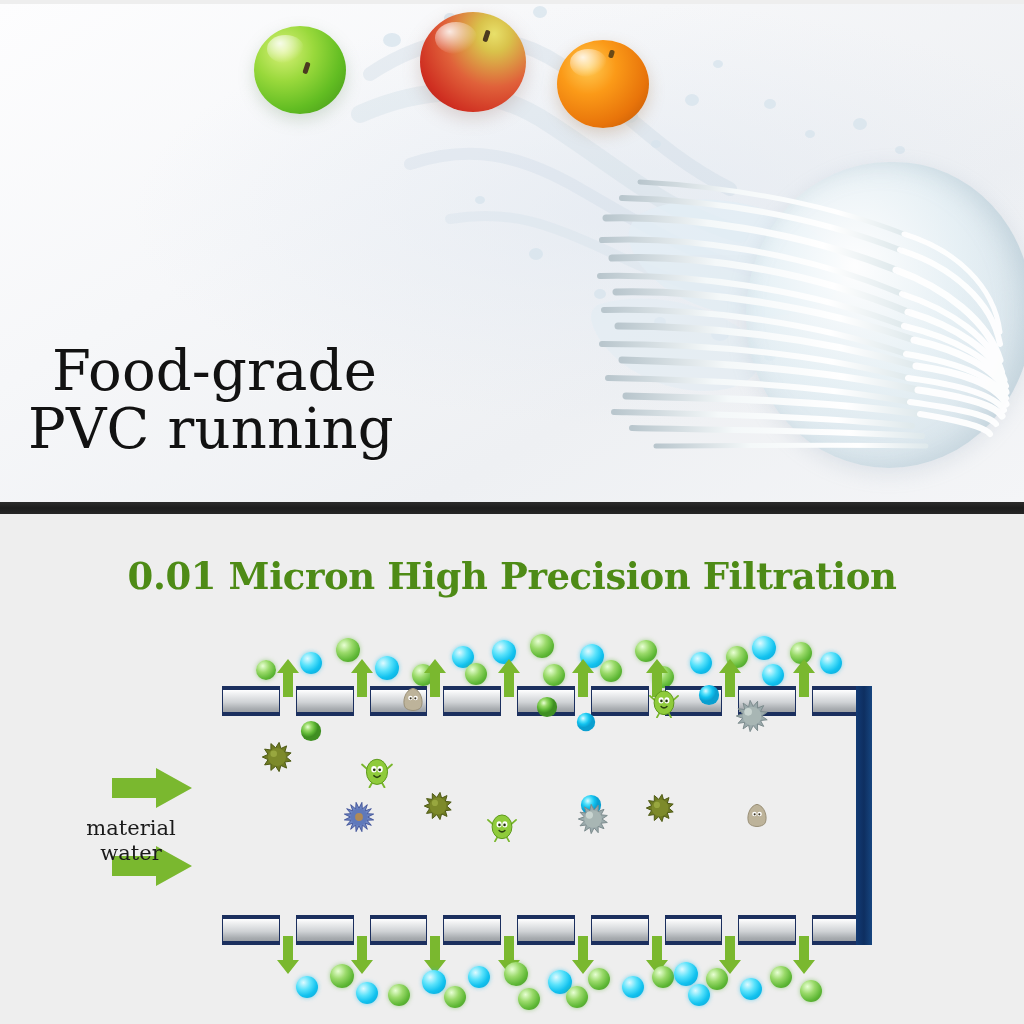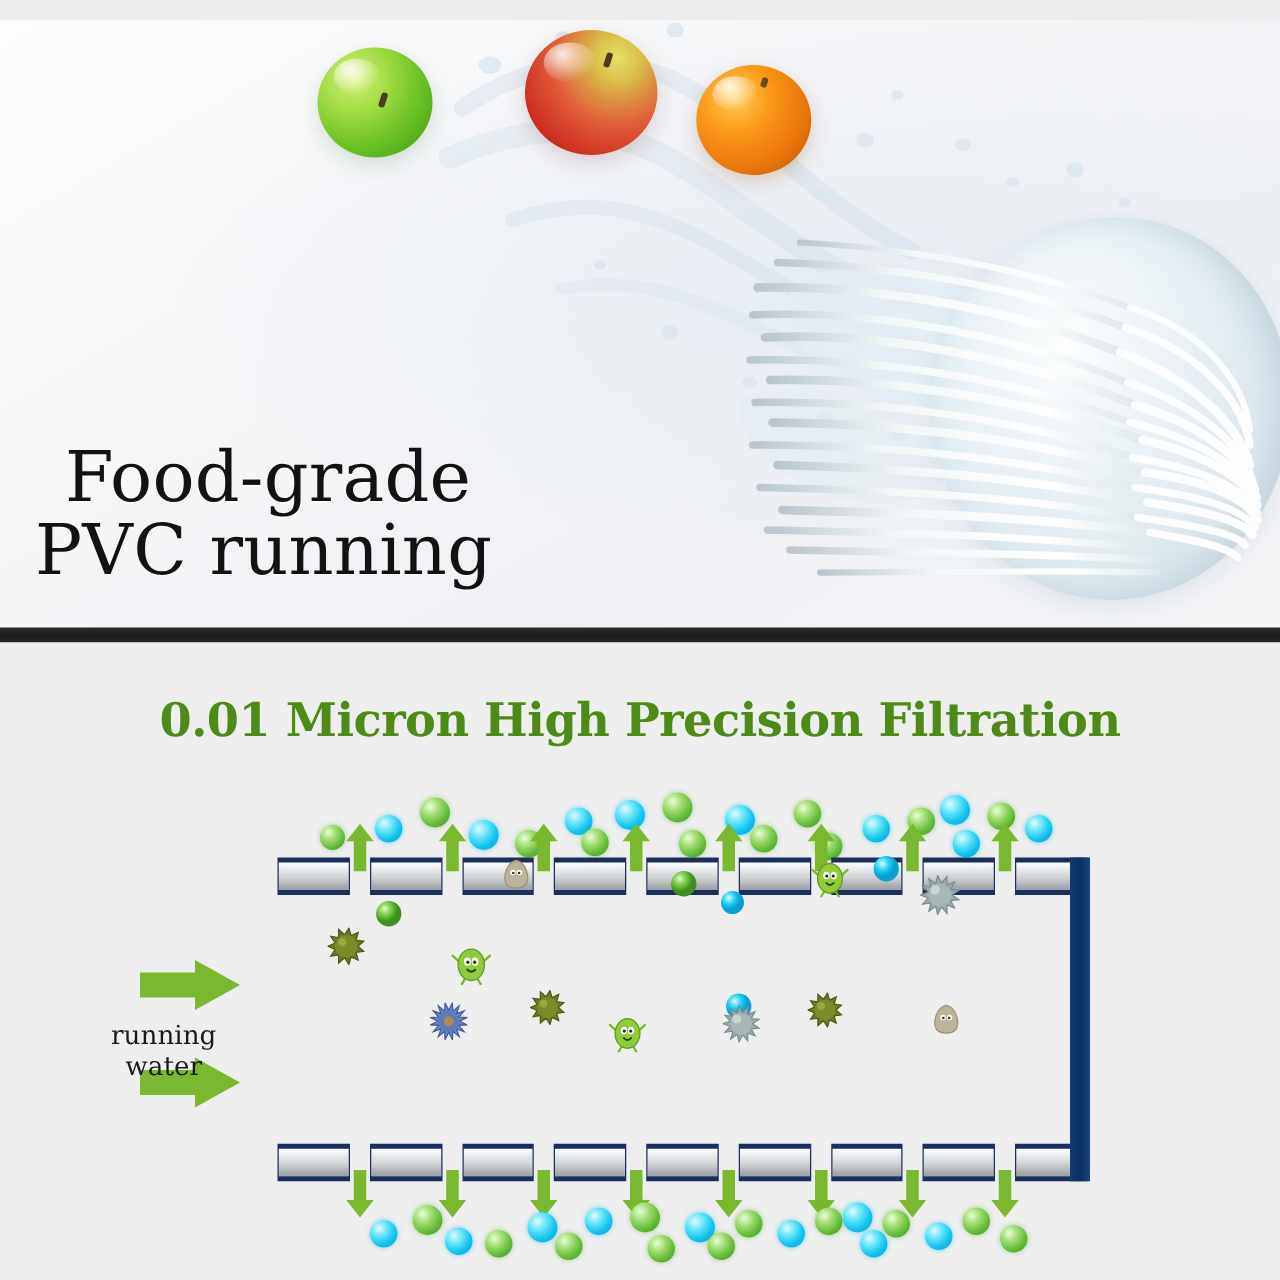--- a/index.html
+++ b/index.html
@@ -13,7 +13,7 @@
 
   
   .panel-top{
-    position:absolute;left:0;top:16px;width:1024px;height:502px;
+    position:absolute;left:0;top:4px;width:1024px;height:502px;
     background:linear-gradient(150deg,#fdfdfe 0%,#f6f7f9 35%,#eef0f3 68%,#f4f5f7 100%);
     overflow:hidden;
   }

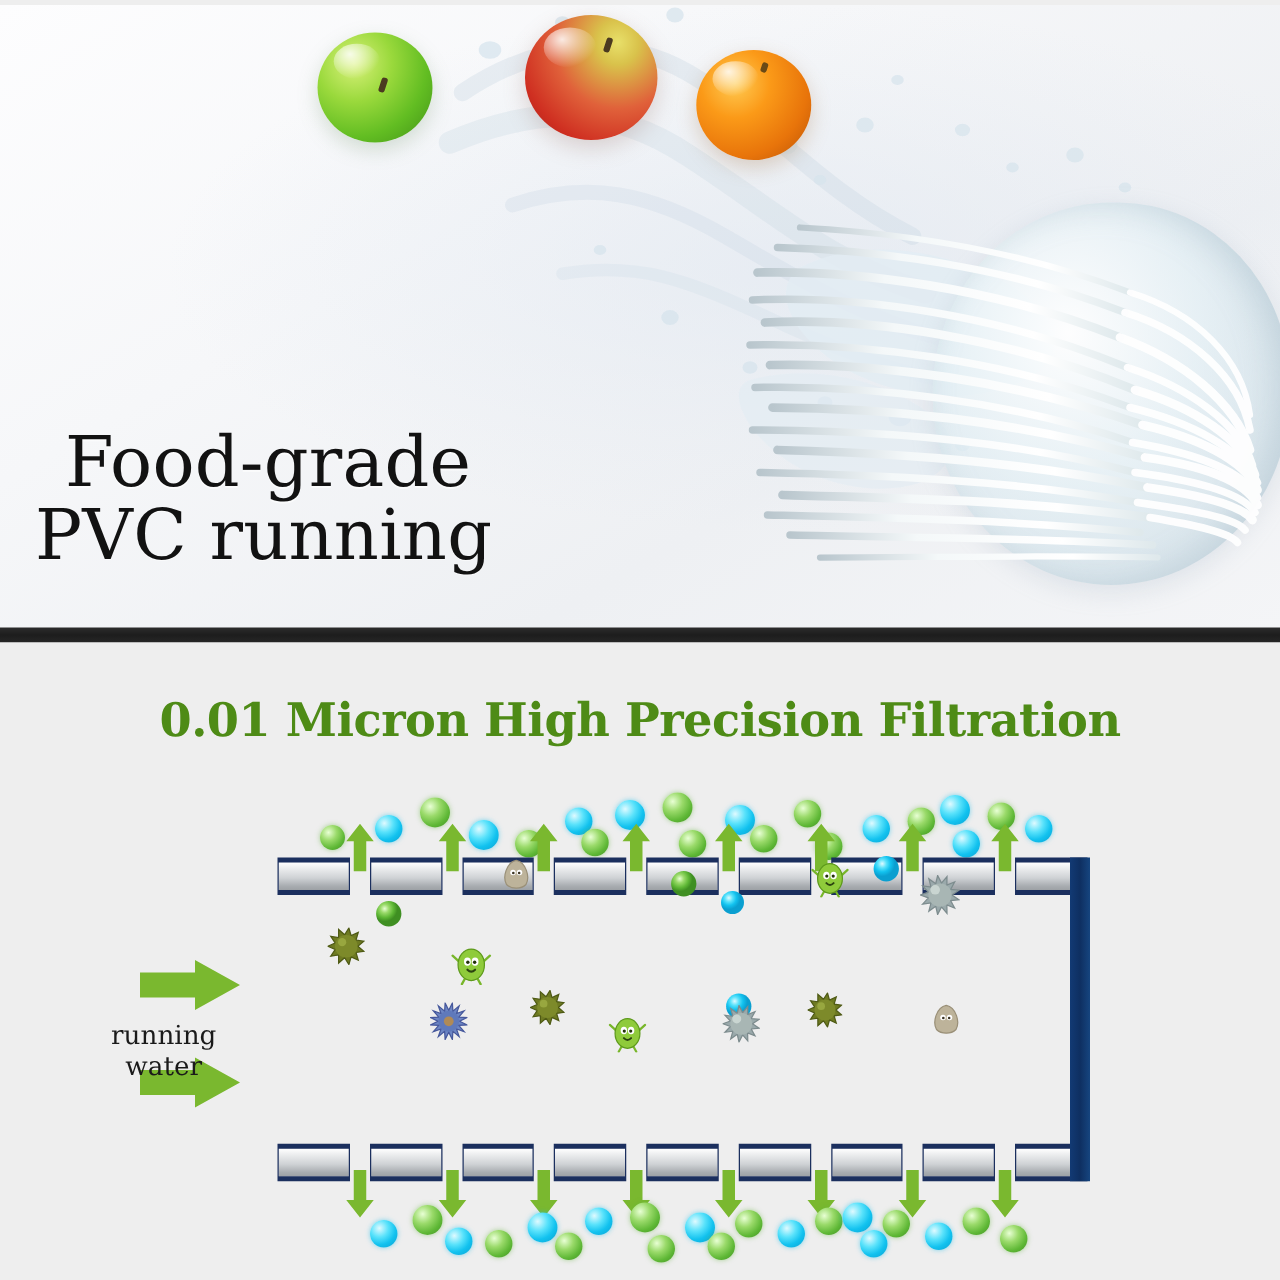--- a/index.html
+++ b/index.html
@@ -607,7 +607,7 @@
         </svg>
       </div>
       <div id="running-water-label">
-        <span>running</span><br>
+        <span>material</span><br>
         <span>water</span>
       </div>
 

